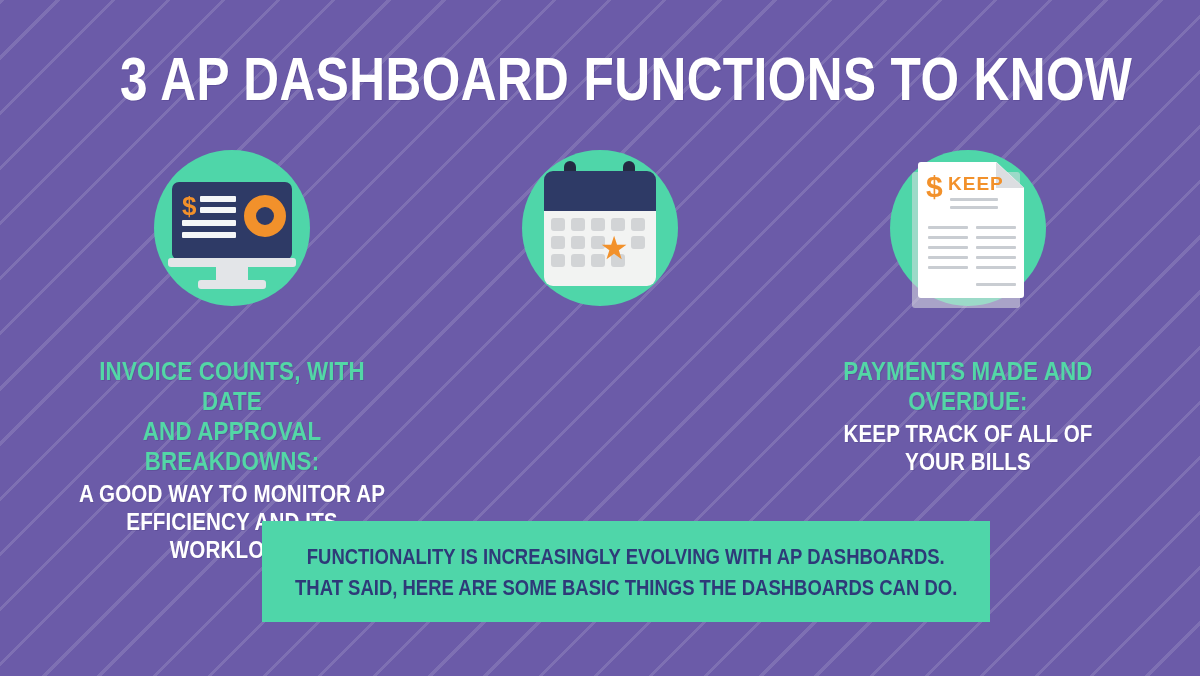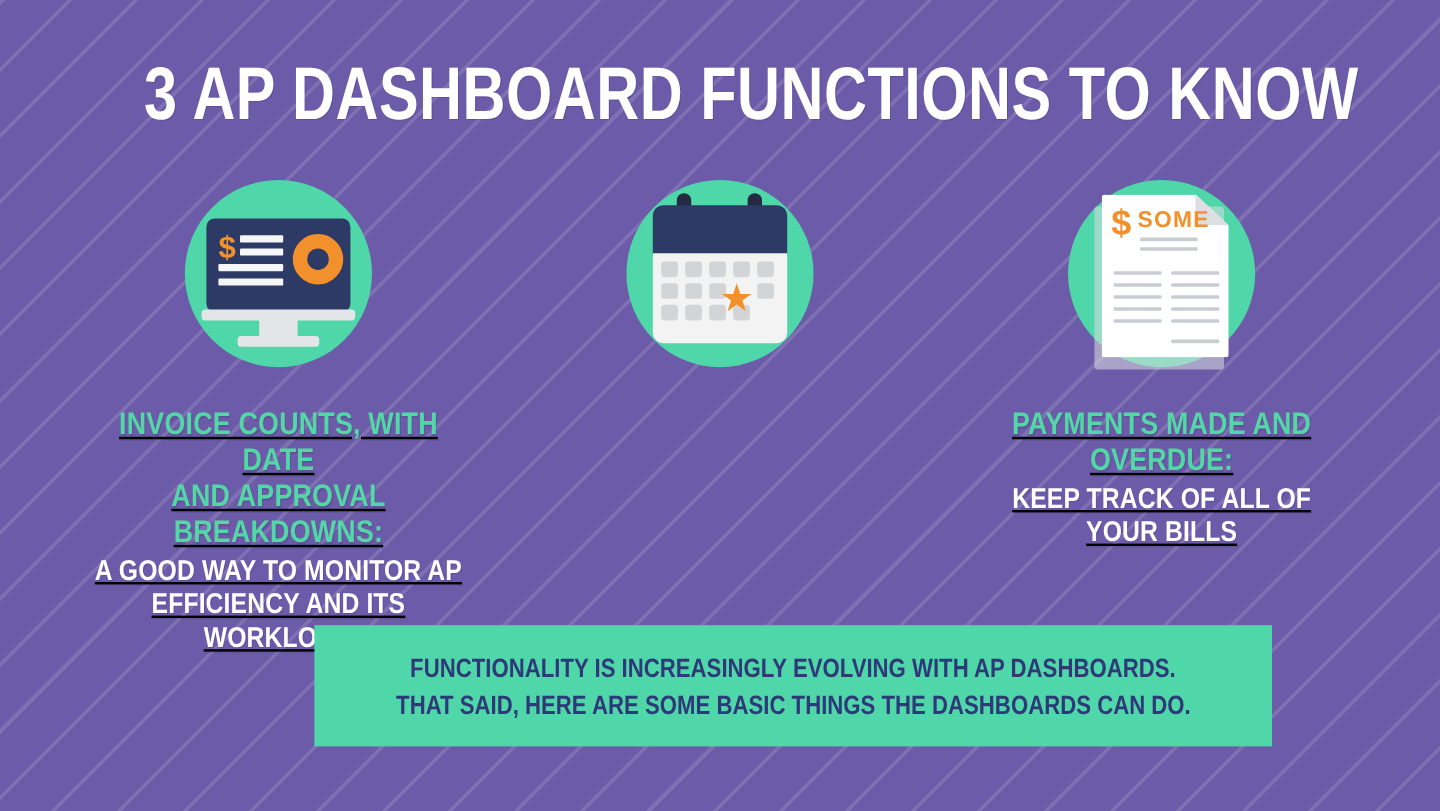--- a/index.html
+++ b/index.html
@@ -230,7 +230,7 @@
       <div class="bill-page"></div>
       <div class="bill-fold"></div>
       <div class="bill-dollar">$</div>
-      <div class="bill-word">SOME</div>
+      <div class="bill-word">KEEP</div>
       <div class="bill-line" style="left:60px;top:48px;width:48px;"></div>
       <div class="bill-line" style="left:60px;top:56px;width:48px;"></div>
       <div class="bill-line" style="left:38px;top:76px;width:40px;"></div>

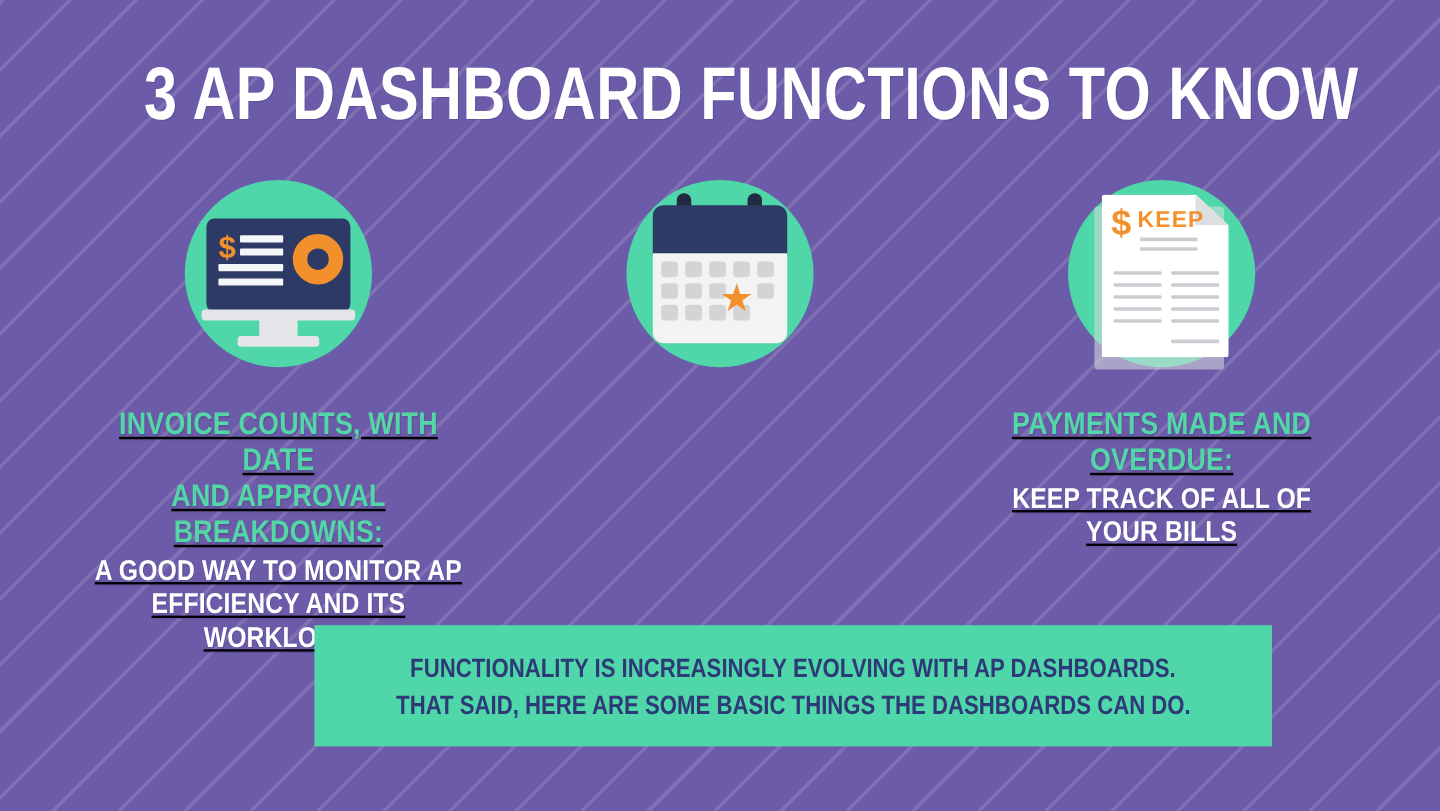--- a/index.html
+++ b/index.html
@@ -51,7 +51,7 @@
     position:relative;
   }
 
-  .col-text { margin-top:32px; padding:0 14px;text-decoration:underline; }
+  .col-text { margin-top:50px; padding:0 14px; }
   .heading {
     color:#53D7A6;
     font-weight:bold;

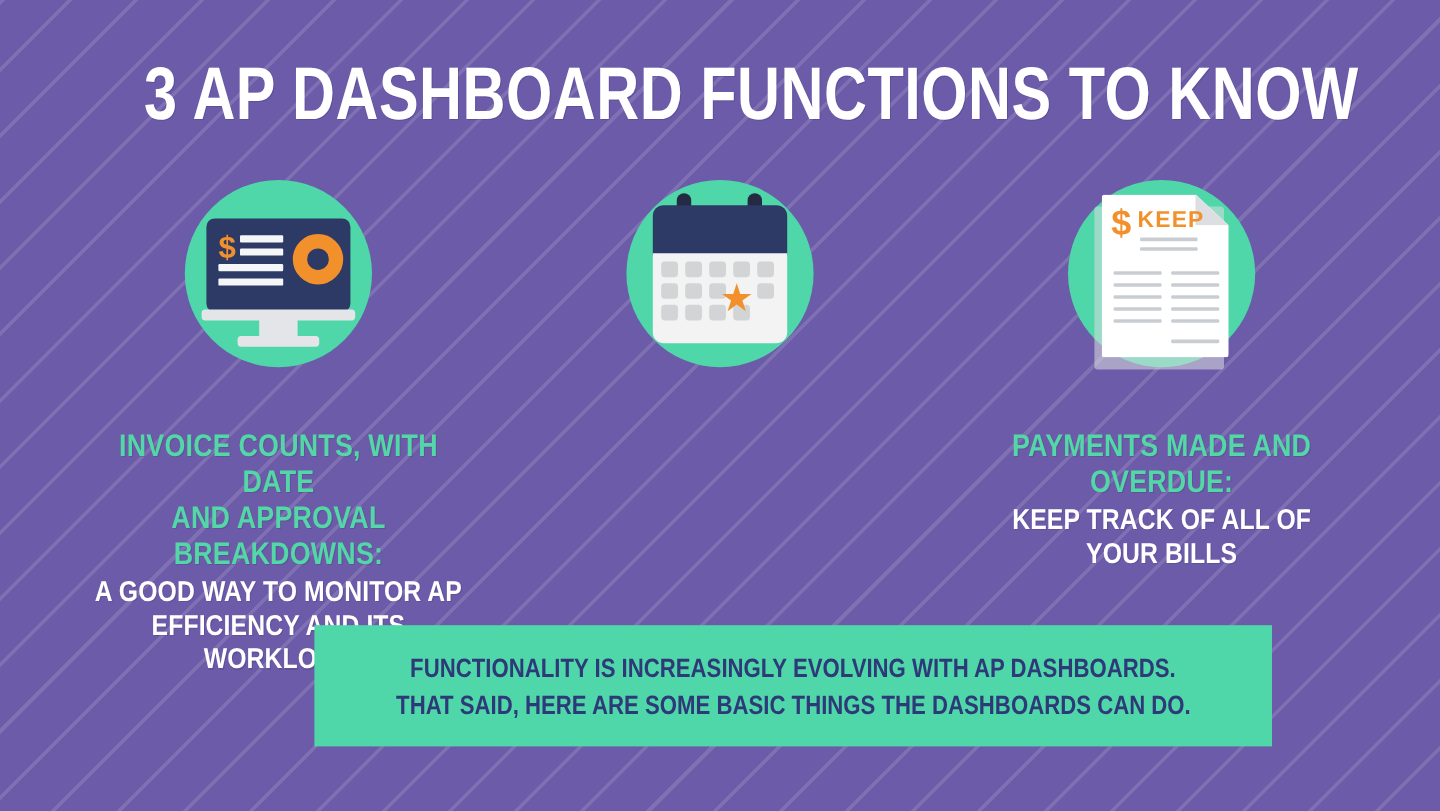--- a/index.html
+++ b/index.html
@@ -253,7 +253,7 @@
     </div>
   </div>
 
-  <div id="banner" style="position:absolute;left:262px;top:521px;width:798px;height:101px;background:#4FD6A9;
+  <div id="banner" style="position:absolute;left:262px;top:521px;width:728px;height:101px;background:#4FD6A9;
               display:flex;flex-direction:column;align-items:center;justify-content:center;">
     <div class="banner-line" style="color:#2E3A78;font-weight:bold;font-size:22px;line-height:31px;transform:scaleX(0.84);white-space:nowrap;">FUNCTIONALITY IS INCREASINGLY EVOLVING WITH AP DASHBOARDS.</div>
     <div class="banner-line" style="color:#2E3A78;font-weight:bold;font-size:22px;line-height:31px;transform:scaleX(0.84);white-space:nowrap;">THAT SAID, HERE ARE SOME BASIC THINGS THE DASHBOARDS CAN DO.</div>

